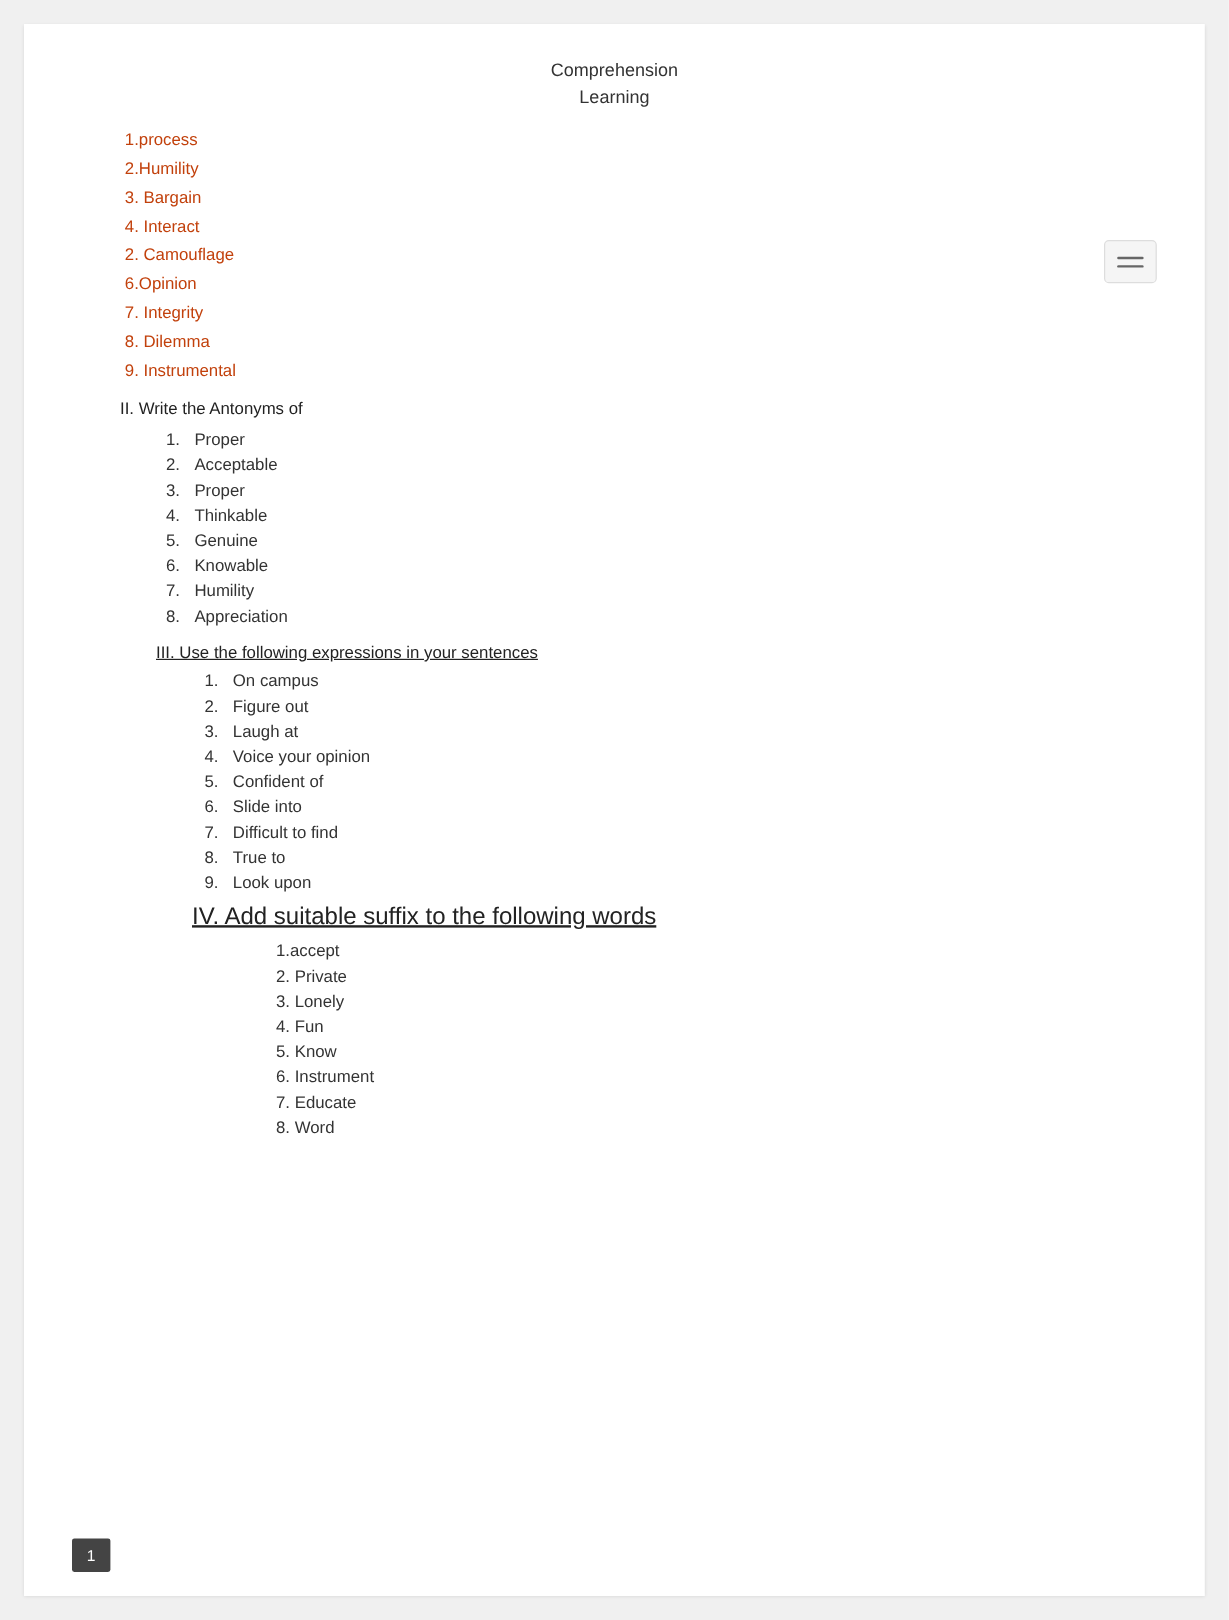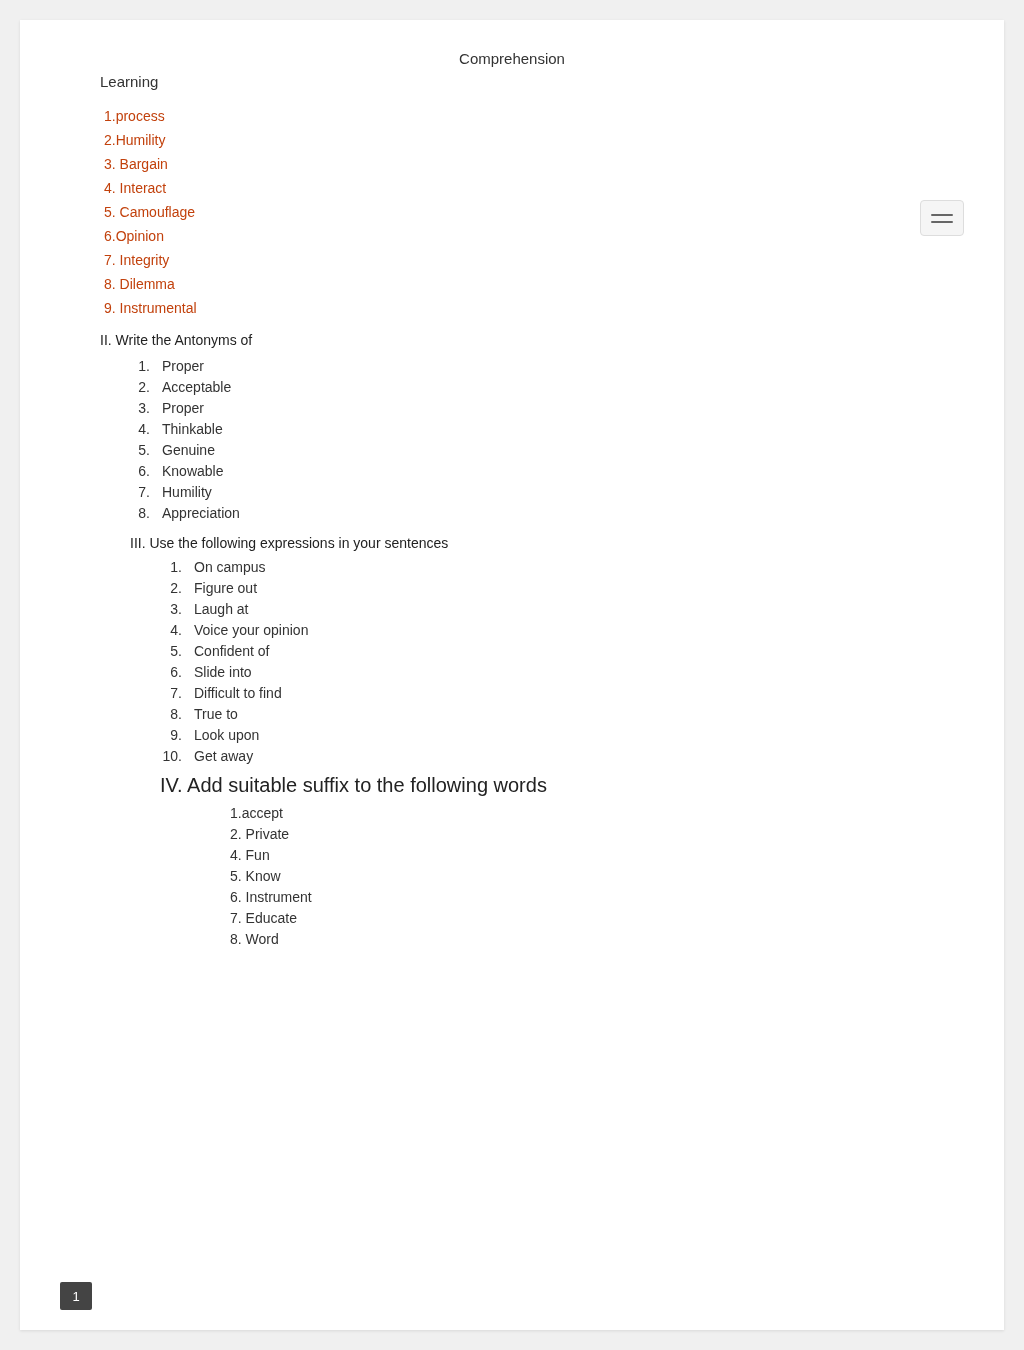--- a/index.html
+++ b/index.html
@@ -75,6 +75,7 @@
     }
 
     h2.learning-title {
+      text-align: center;
       font-size: 15px;
       font-weight: normal;
       color: #333;

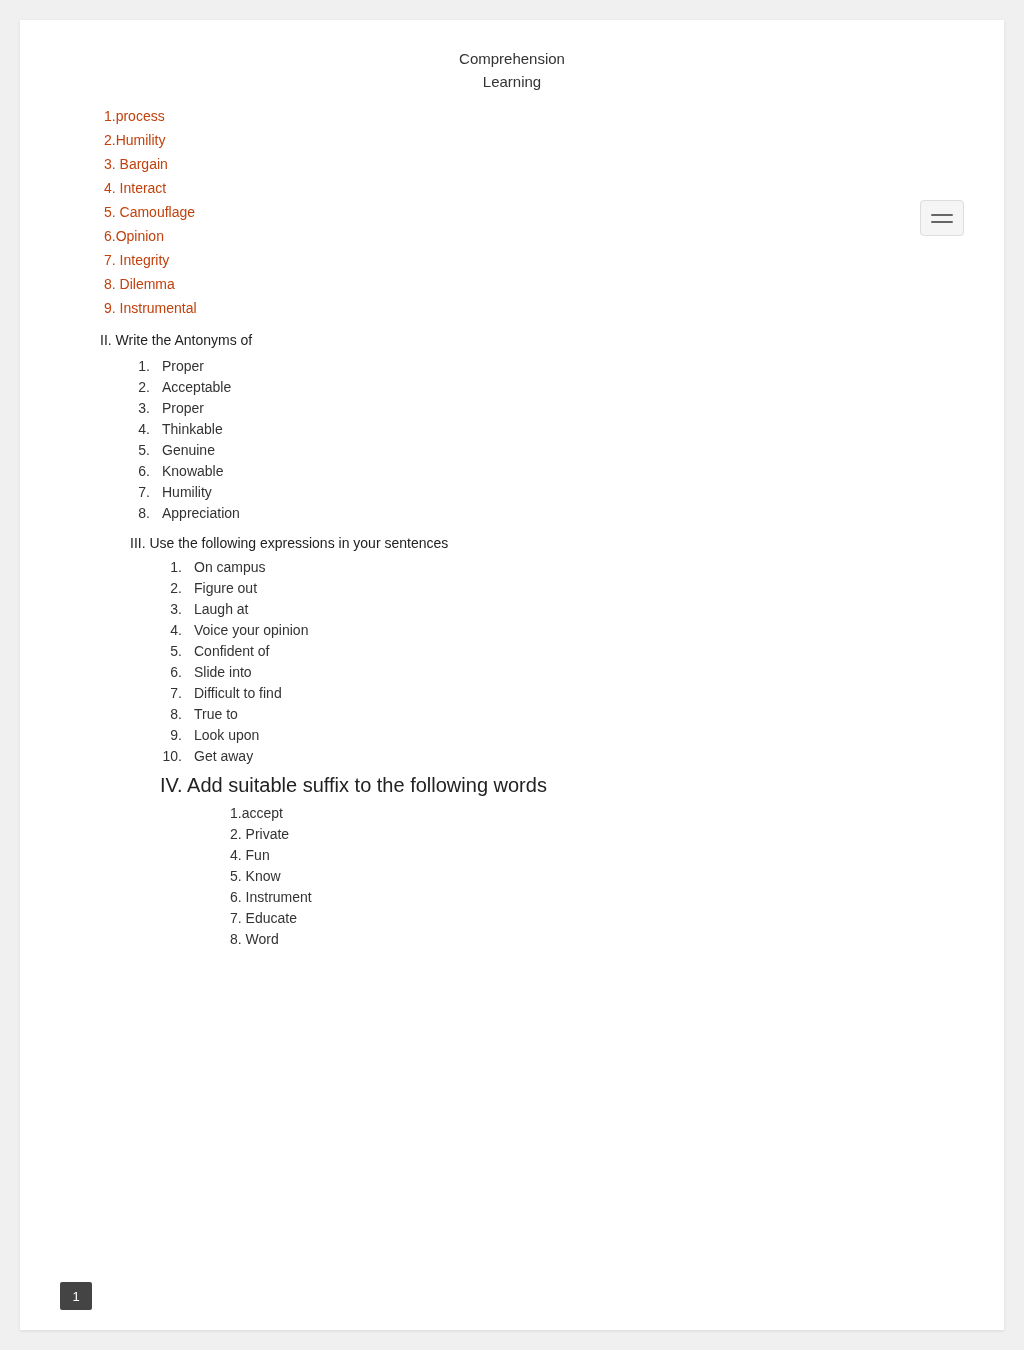--- a/index.html
+++ b/index.html
@@ -191,7 +191,7 @@
       <li>2.Humility</li>
       <li>3. Bargain</li>
       <li>4. Interact</li>
-      <li>5. Camouflage</li>
+      <li>2. Camouflage</li>
       <li>6.Opinion</li>
       <li>7. Integrity</li>
       <li>8. Dilemma</li>

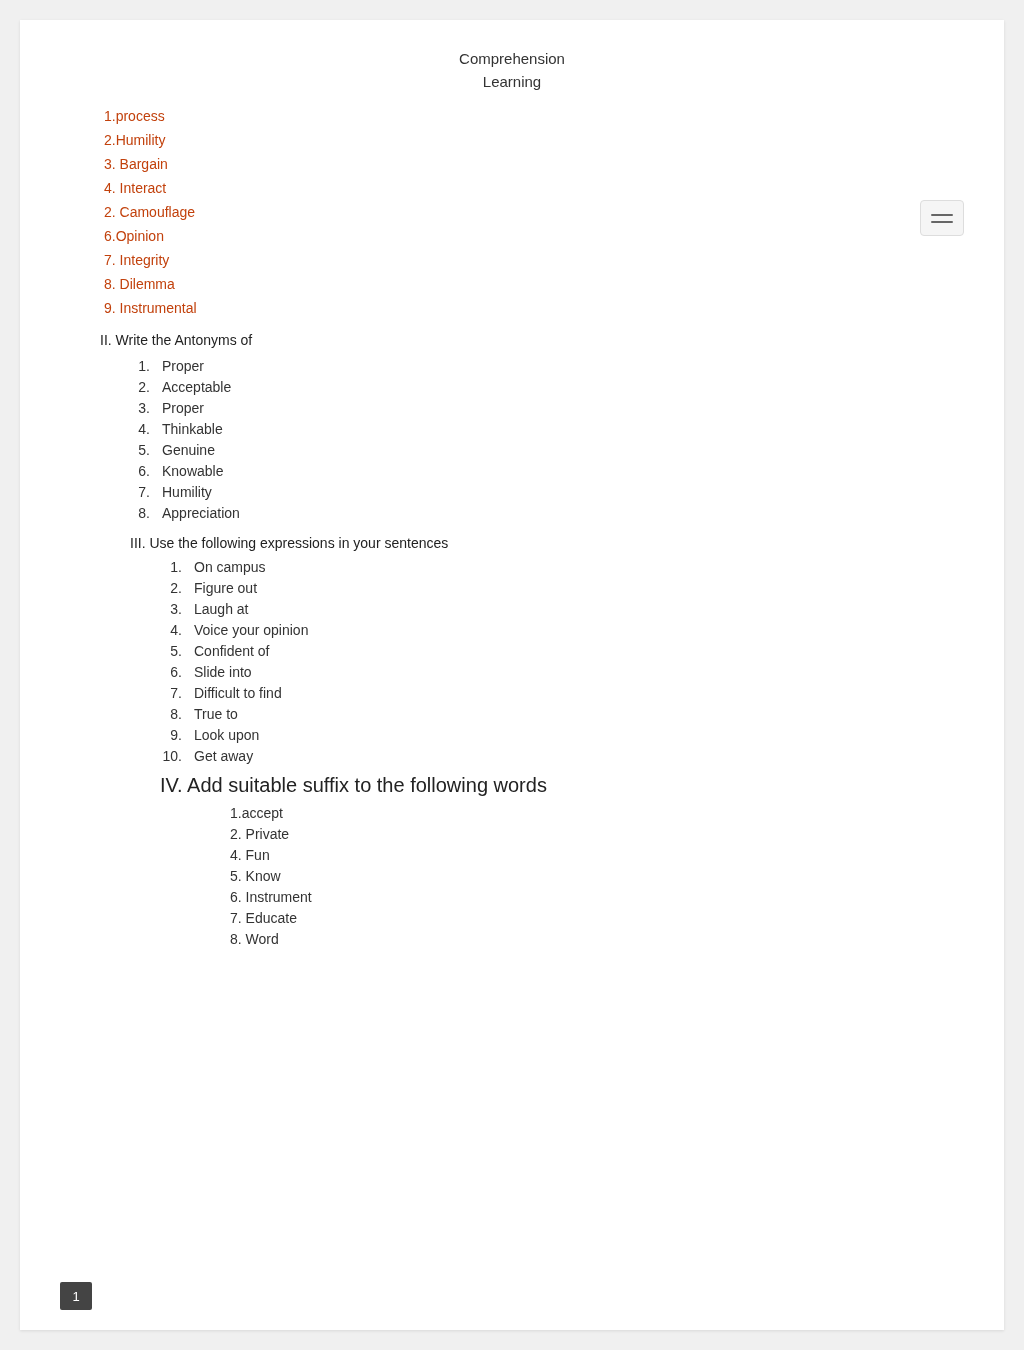--- a/index.html
+++ b/index.html
@@ -129,6 +129,7 @@
     .sub-section .section-header {
       font-size: 14px;
       margin-bottom: 8px;
+      text-decoration: underline;
     }
 
     .sub-numbered-list {

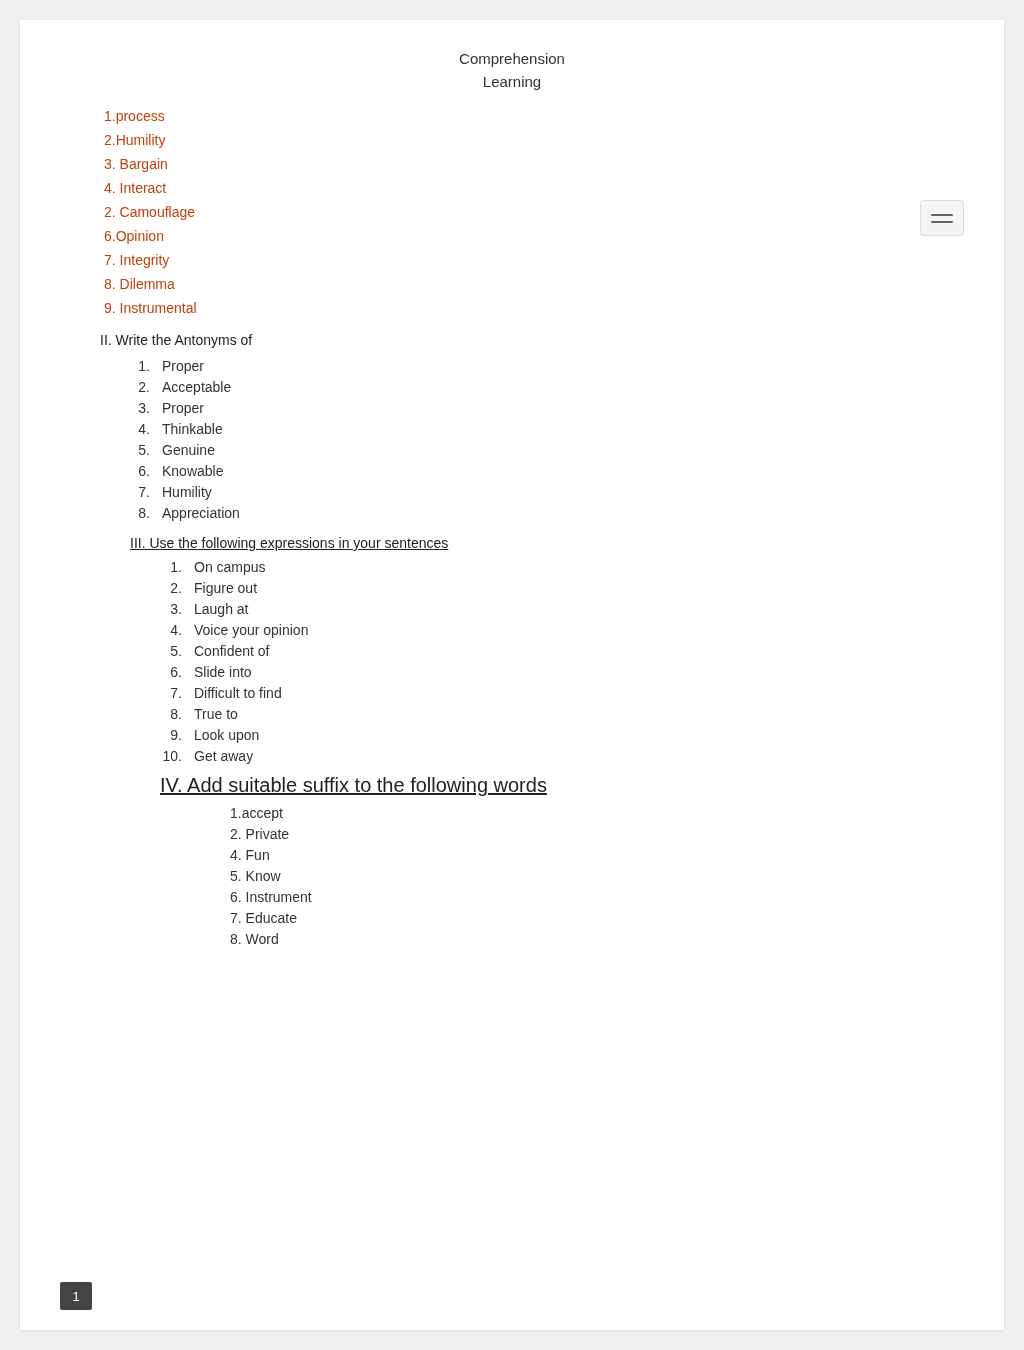--- a/index.html
+++ b/index.html
@@ -275,10 +275,6 @@
         <li>
             <span class="num">9.</span>
             <span>Look upon</span>
-          </li>
-        <li>
-            <span class="num">10.</span>
-            <span>Get away</span>
           </li>
       </ul>
 

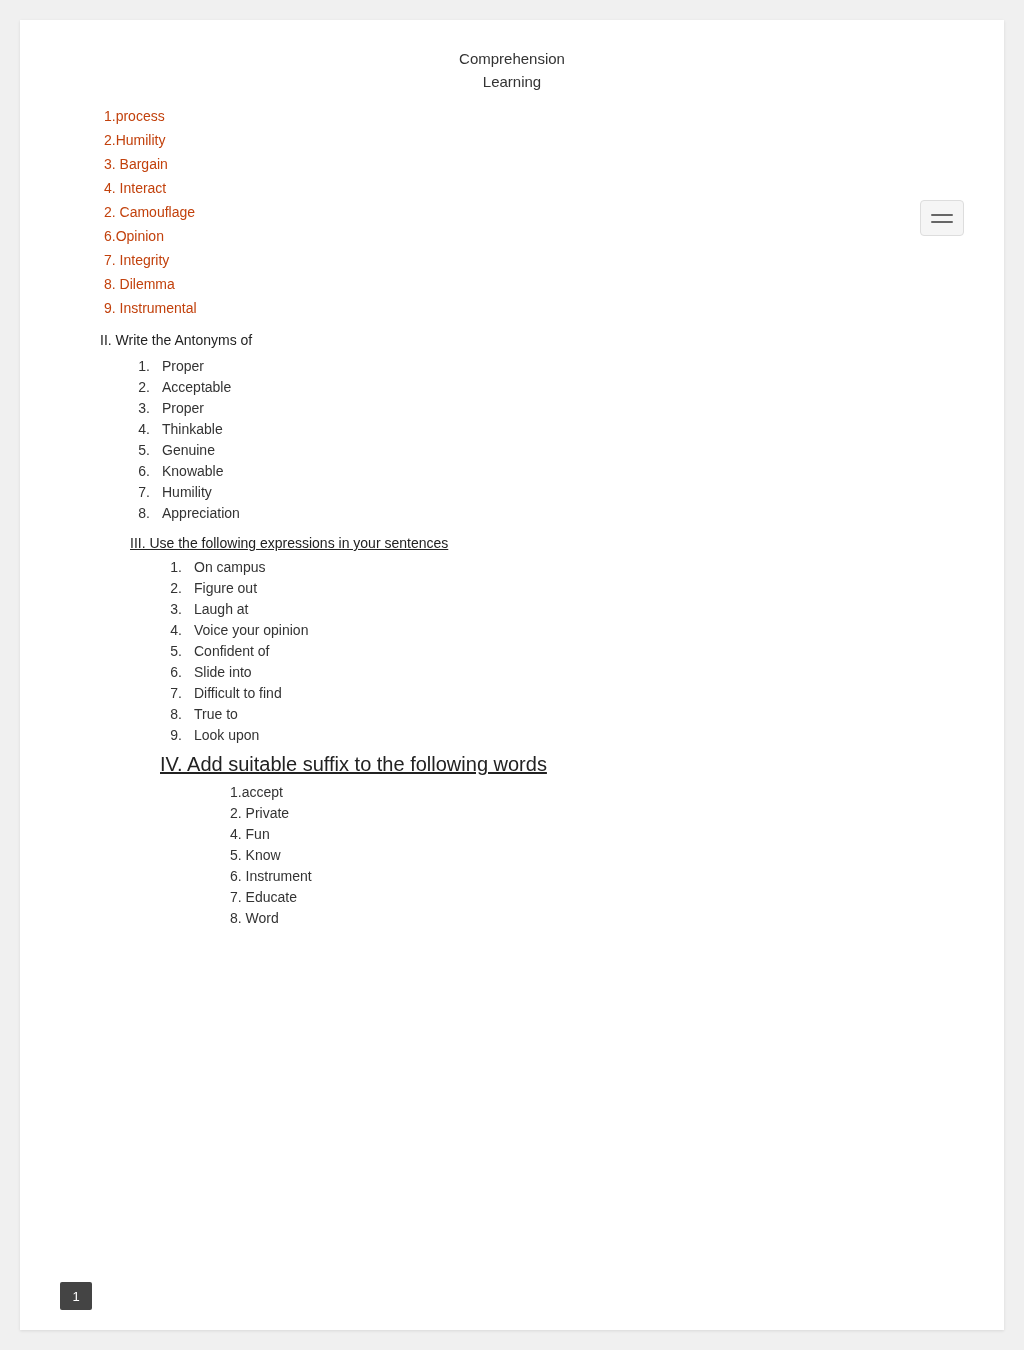--- a/index.html
+++ b/index.html
@@ -283,6 +283,7 @@
         <ul class="sub-sub-list">
           <li>1.accept</li>
           <li>2. Private</li>
+          <li>3. Lonely</li>
           <li>4. Fun</li>
           <li>5. Know</li>
           <li>6. Instrument</li>

